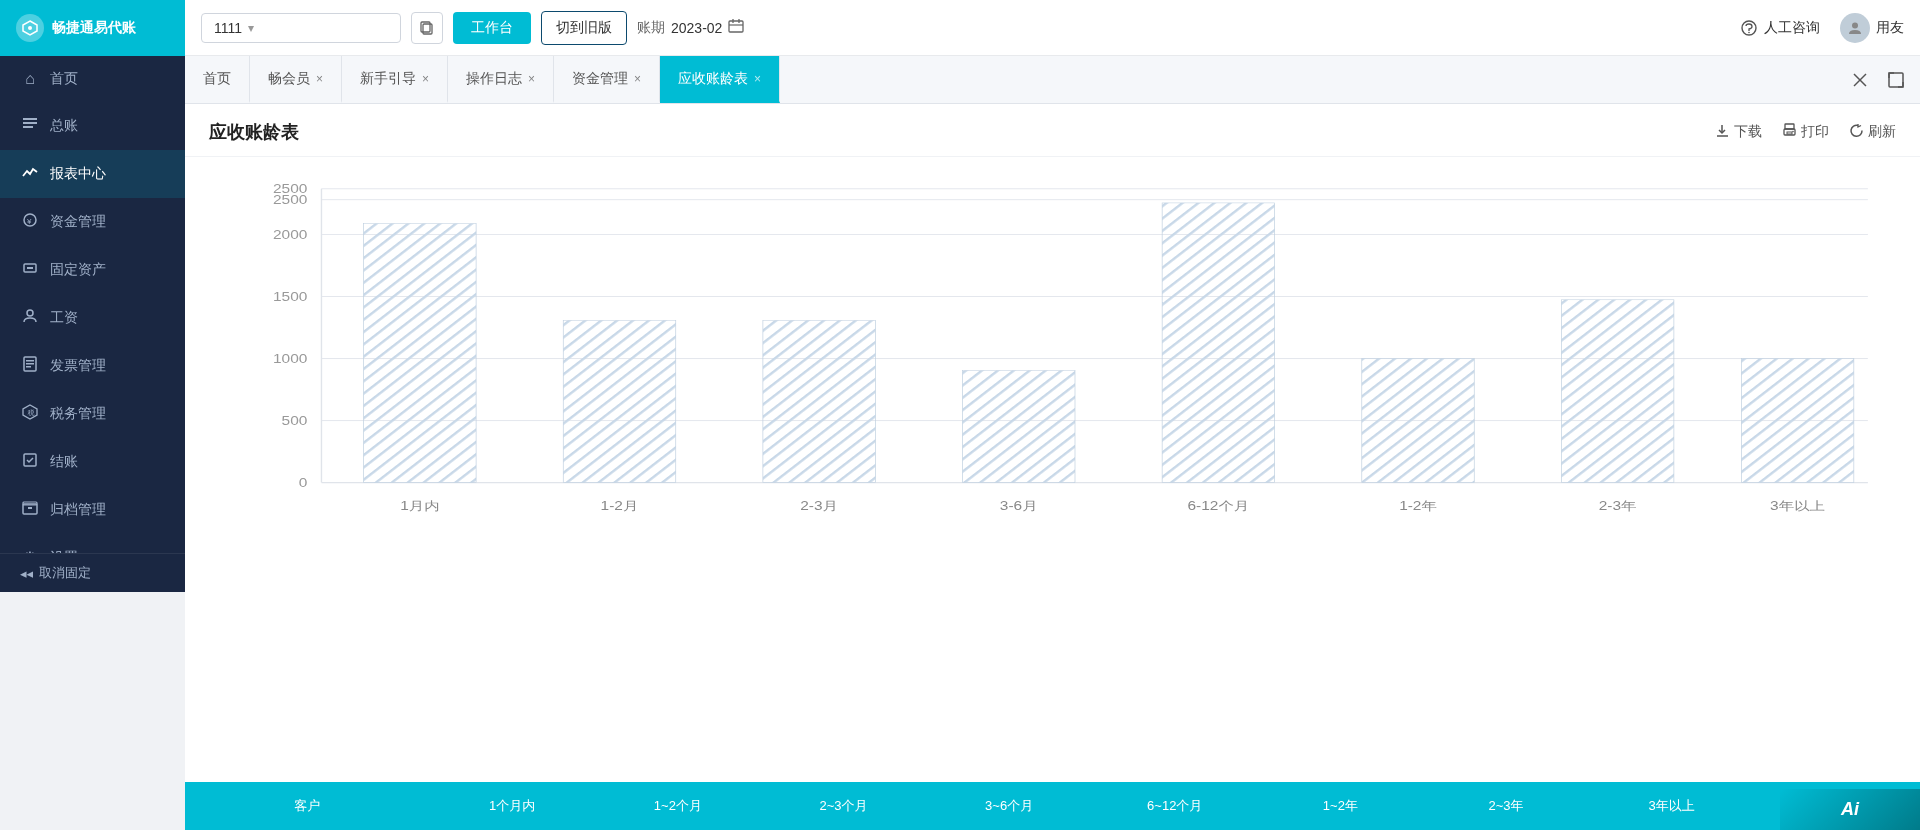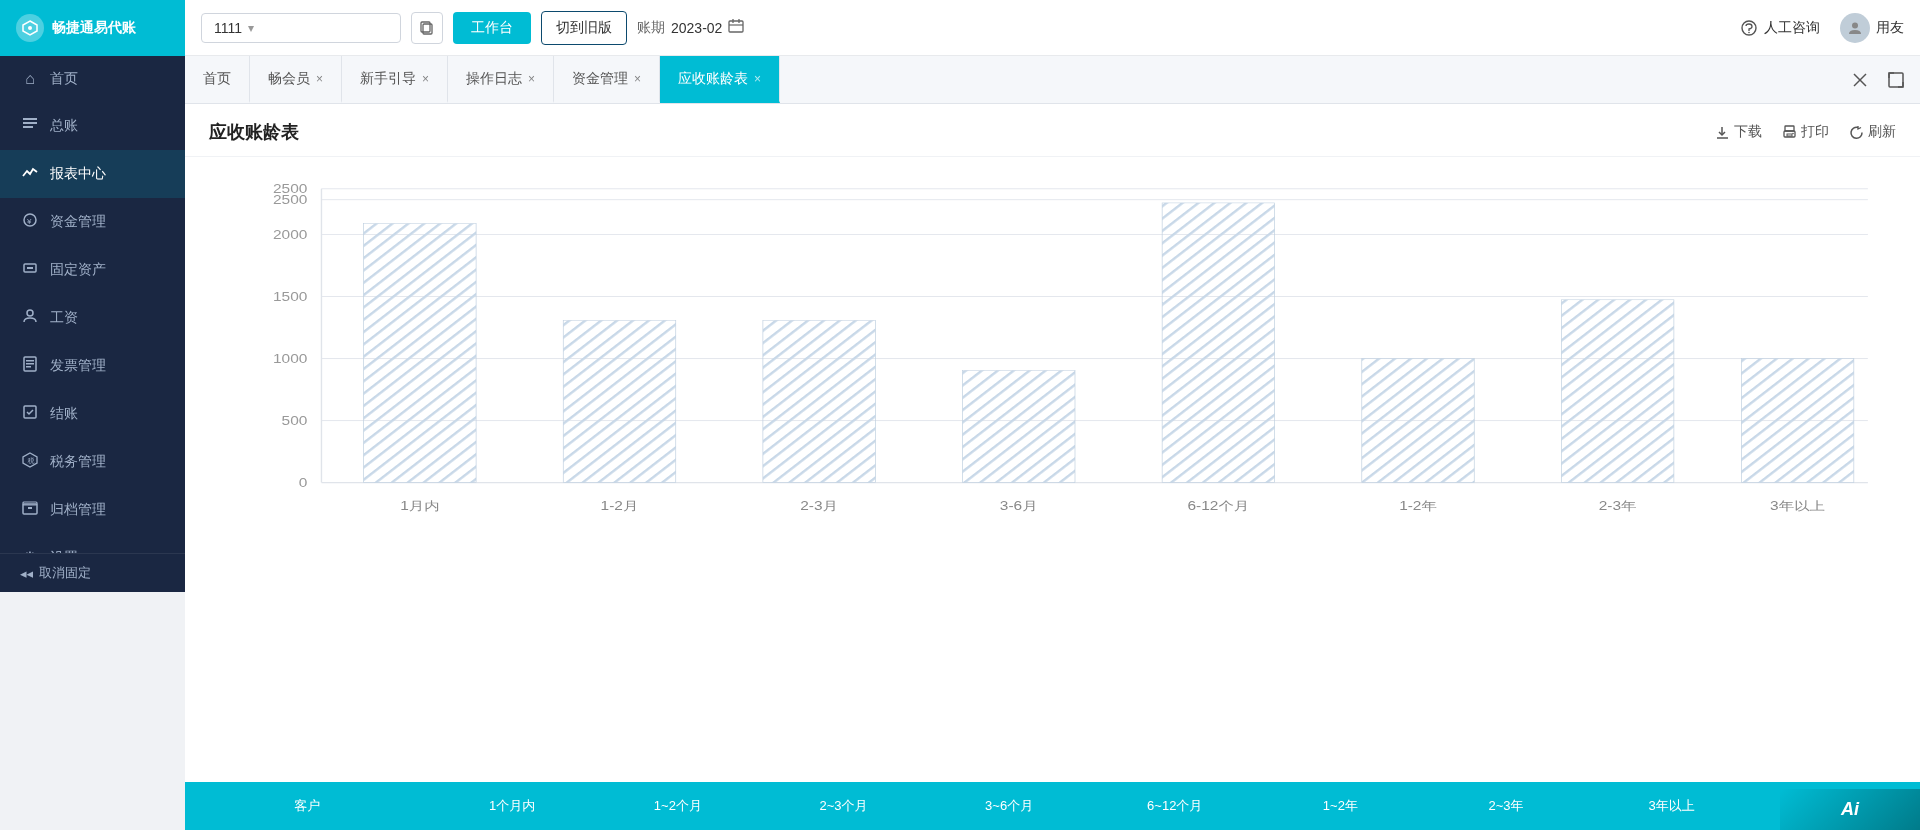--- a/index.html
+++ b/index.html
@@ -257,7 +257,6 @@
     }
     .action-btn {
       display: flex;
-      align-items: center;
       gap: 4px;
       cursor: pointer;
       color: #555;

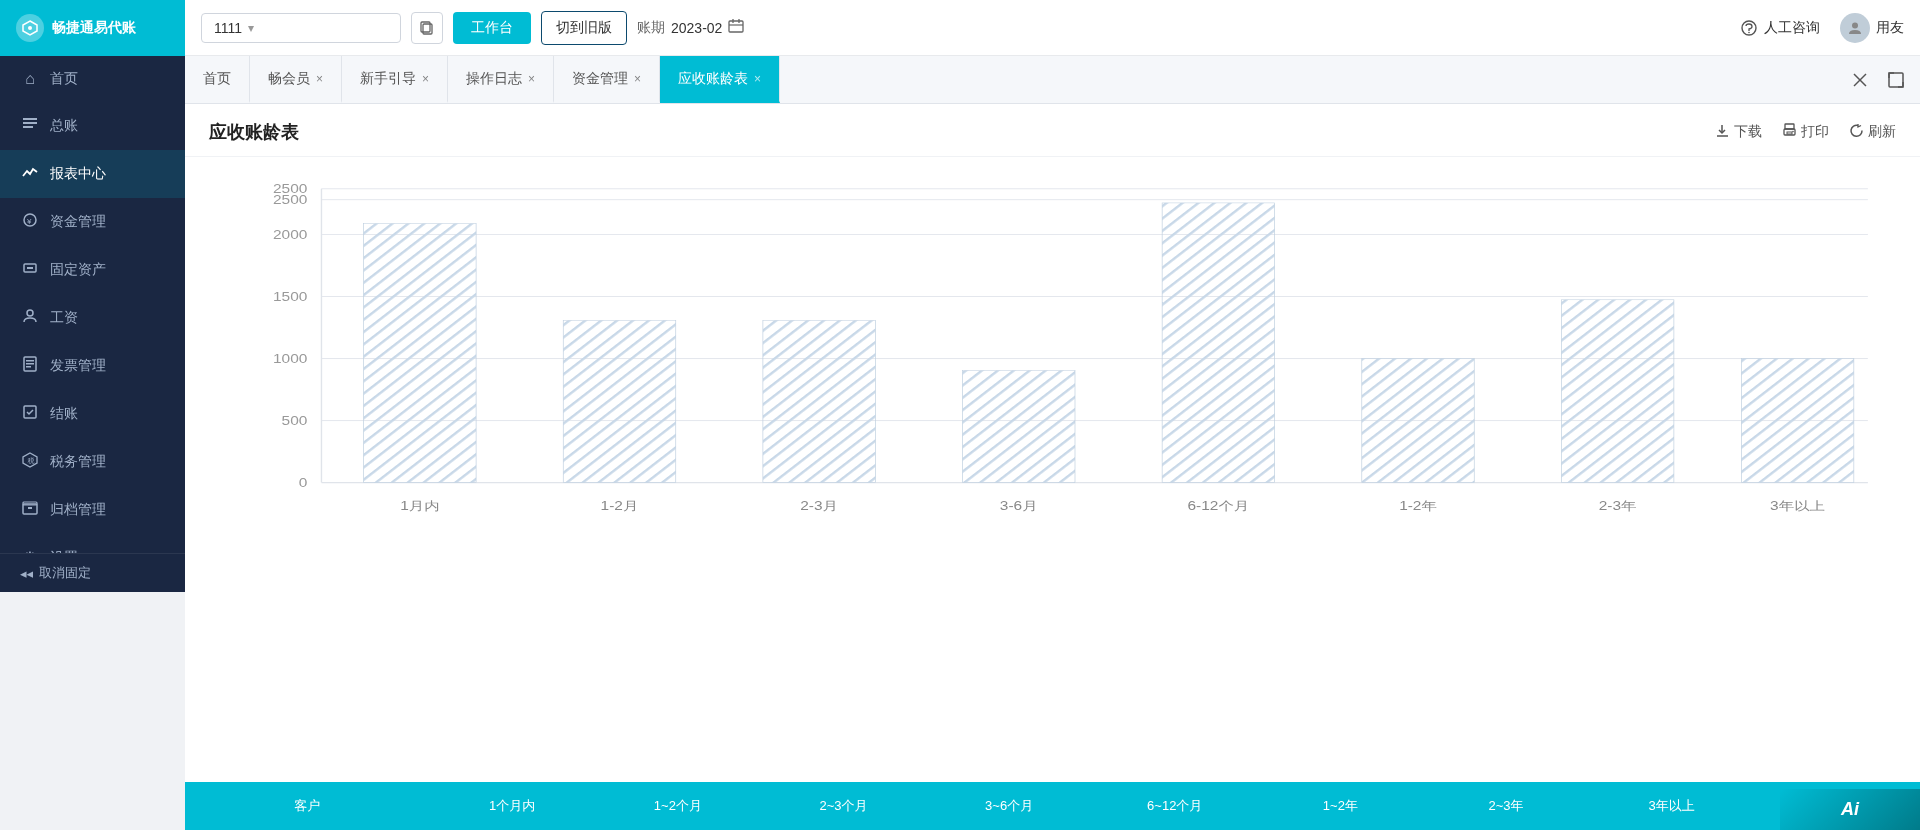--- a/index.html
+++ b/index.html
@@ -388,20 +388,20 @@
     <div class="sidebar-item">
       <span class="item-icon">
         <svg width="16" height="16" viewBox="0 0 16 16">
+            <polygon points="8,1 15,5 15,11 8,15 1,11 1,5" fill="none" stroke="#a0b0c8" stroke-width="1.3"></polygon>
+            <text x="5.5" y="11" font-size="7" fill="#a0b0c8">税</text>
+          </svg>
+      </span>
+      <span>税务管理</span>
+    </div>
+    <div class="sidebar-item">
+      <span class="item-icon">
+        <svg width="16" height="16" viewBox="0 0 16 16">
             <rect x="2" y="2" width="12" height="12" rx="1" fill="none" stroke="#a0b0c8" stroke-width="1.5"></rect>
             <polyline points="5,8 7,10 11,6" fill="none" stroke="#a0b0c8" stroke-width="1.5"></polyline>
           </svg>
       </span>
       <span>结账</span>
-    </div>
-    <div class="sidebar-item">
-      <span class="item-icon">
-        <svg width="16" height="16" viewBox="0 0 16 16">
-            <polygon points="8,1 15,5 15,11 8,15 1,11 1,5" fill="none" stroke="#a0b0c8" stroke-width="1.3"></polygon>
-            <text x="5.5" y="11" font-size="7" fill="#a0b0c8">税</text>
-          </svg>
-      </span>
-      <span>税务管理</span>
     </div>
     <div class="sidebar-item">
       <span class="item-icon">

